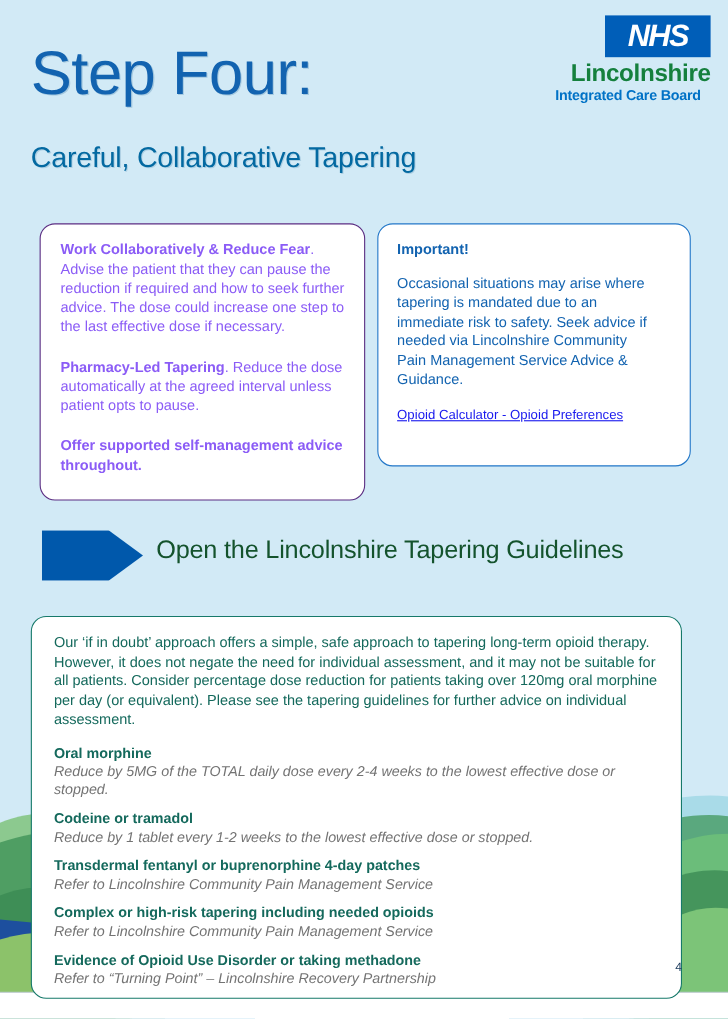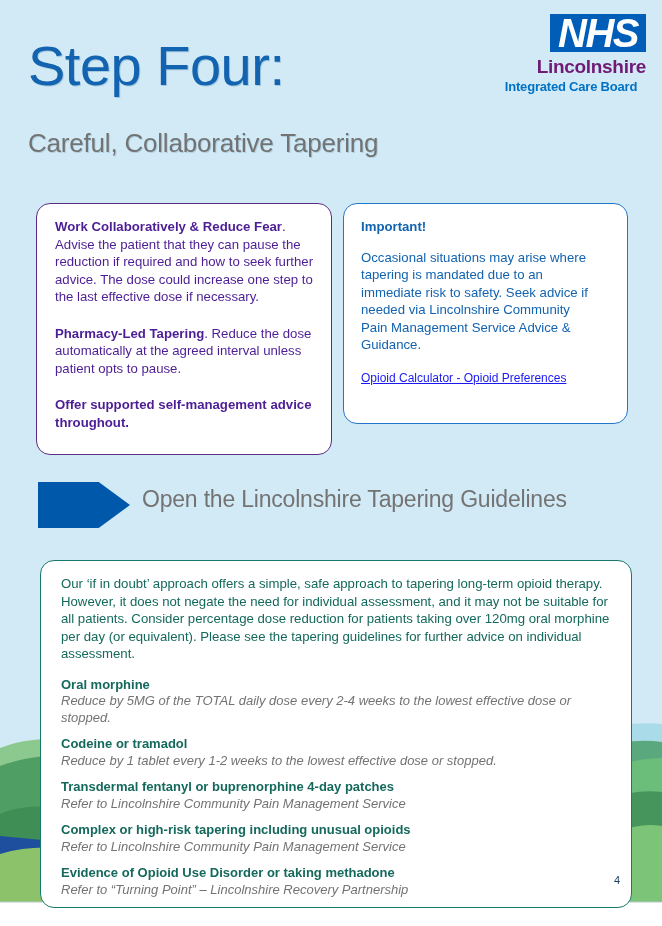--- a/index.html
+++ b/index.html
@@ -80,7 +80,7 @@
     height: 38px;
     background: #005eb8;
     color: #ffffff;
-    font-size: 40px;
+    font-size: 28px;
     font-weight: bold;
     font-style: italic;
     line-height: 38px;

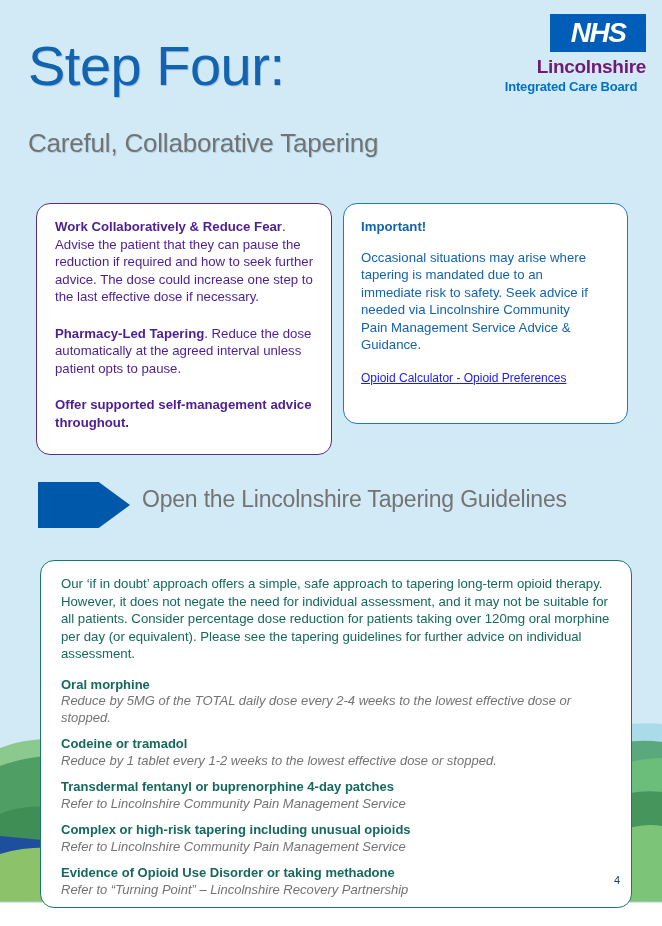--- a/index.html
+++ b/index.html
@@ -90,9 +90,9 @@
   }
   .nhs-org {
     display: block;
-    font-size: 19px;
-    font-weight: bold;
-    color: #701a75;
+    font-size: 22px;
+    font-weight: bold;
+    color: #15803d;
     line-height: 22px;
     letter-spacing: -0.3px;
     text-align: right;

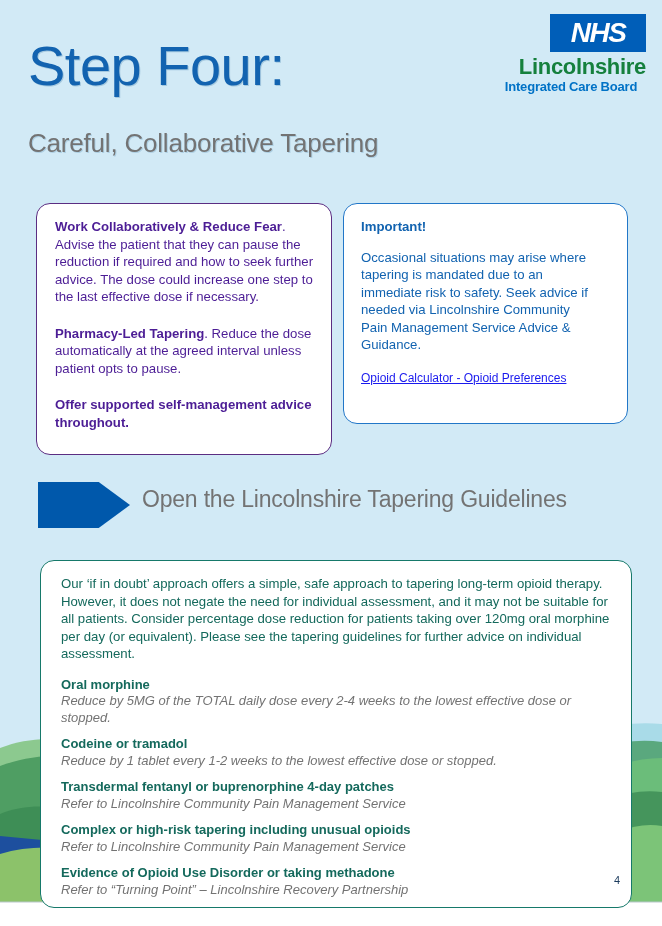--- a/index.html
+++ b/index.html
@@ -59,7 +59,7 @@
     top: 128px;
     font-size: 26px;
     font-weight: 400;
-    color: #737373;
+    color: #0369a1;
     letter-spacing: -0.2px;
     text-shadow: 1px 1px 0 rgba(150,190,215,0.6);
     white-space: nowrap;

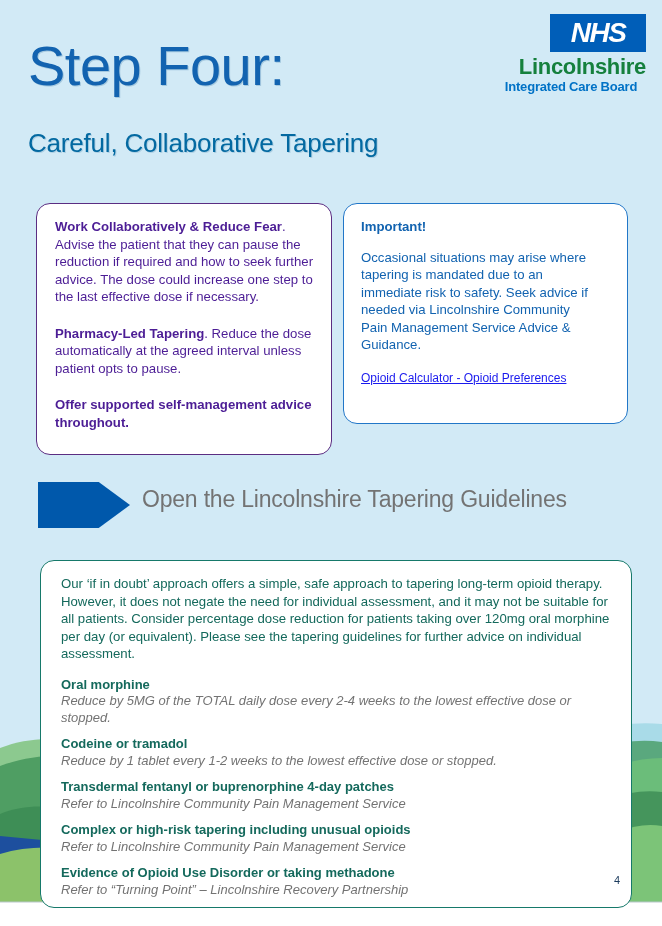--- a/index.html
+++ b/index.html
@@ -121,7 +121,7 @@
     height: 252px;
     border: 1.5px solid #5b2d82;
     padding: 14px 16px 10px 18px;
-    color: #4c1d95;
+    color: #8b5cf6;
   }
   .card-blue {
     left: 343px;

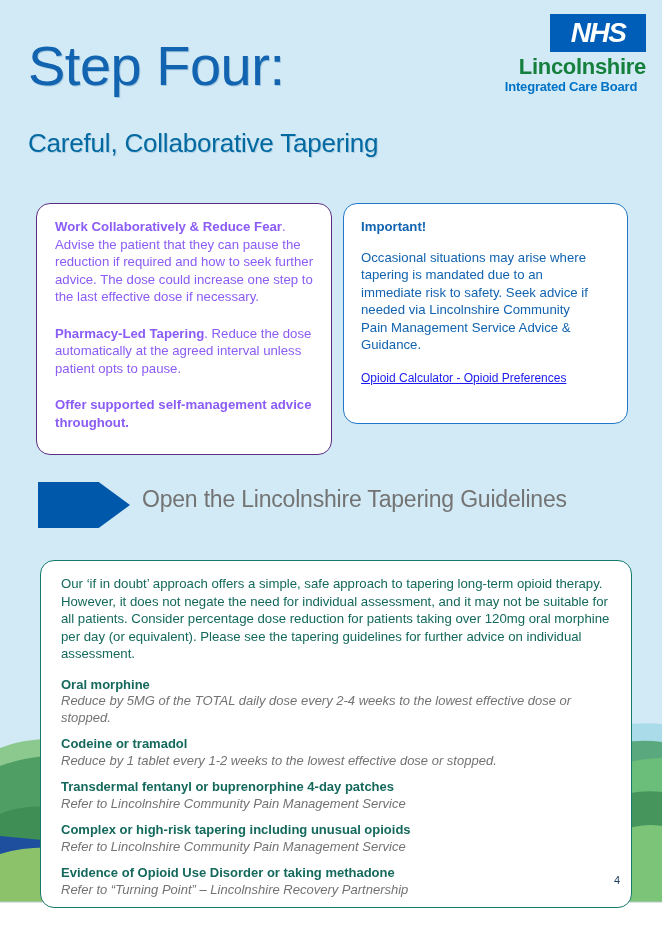--- a/index.html
+++ b/index.html
@@ -191,7 +191,7 @@
     left: 104px;
     top: 8px;
     font-size: 23px;
-    color: #737373;
+    color: #14532d;
     white-space: nowrap;
     letter-spacing: -0.2px;
   }

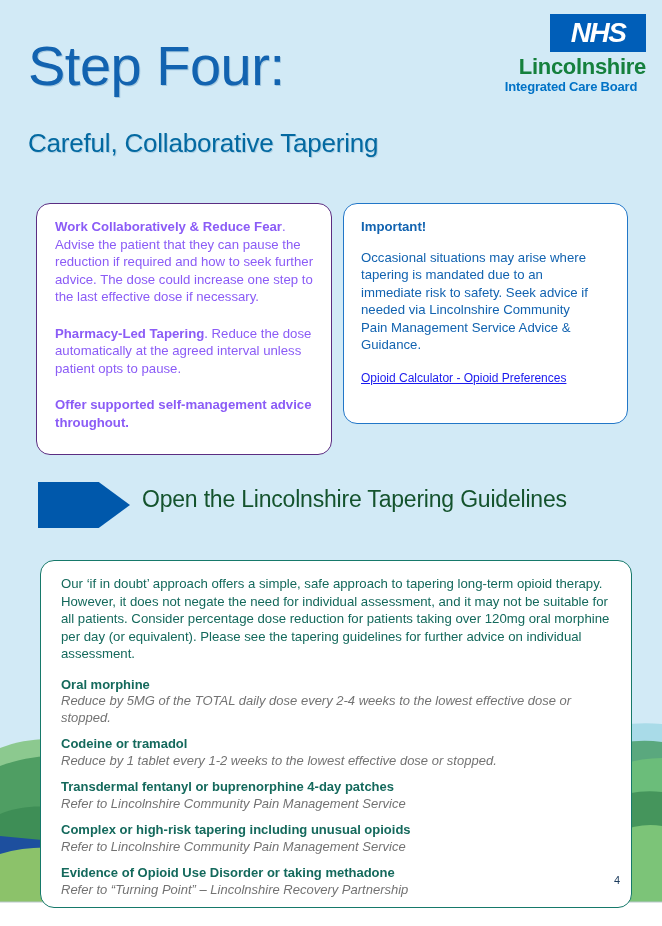--- a/index.html
+++ b/index.html
@@ -133,7 +133,7 @@
     color: #1263b0;
   }
   .card-green {
-    left: 40px;
+    left: 28px;
     top: 560px;
     width: 592px;
     height: 348px;

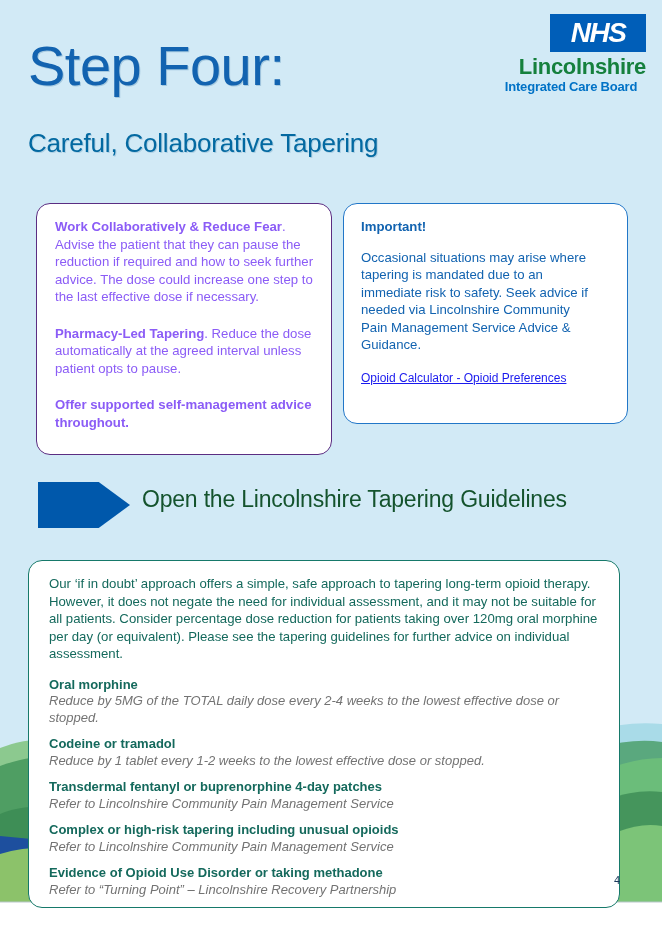--- a/index.html
+++ b/index.html
@@ -309,7 +309,7 @@
         <div class="titem-desc">Refer to Lincolnshire Community Pain Management Service</div>
       </div>
       <div class="titem">
-        <div class="titem-head">Complex or high-risk tapering including unusual opioids</div>
+        <div class="titem-head">Complex or high-risk tapering including needed opioids</div>
         <div class="titem-desc">Refer to Lincolnshire Community Pain Management Service</div>
       </div>
       <div class="titem">

